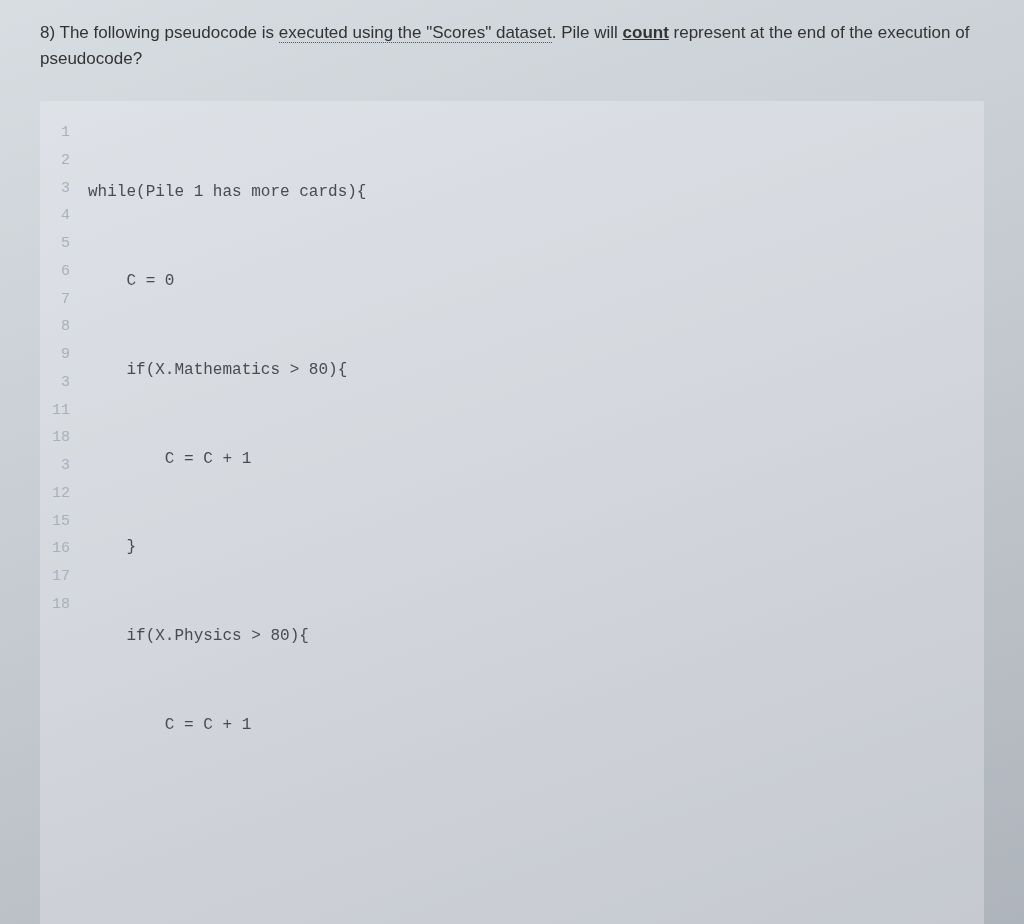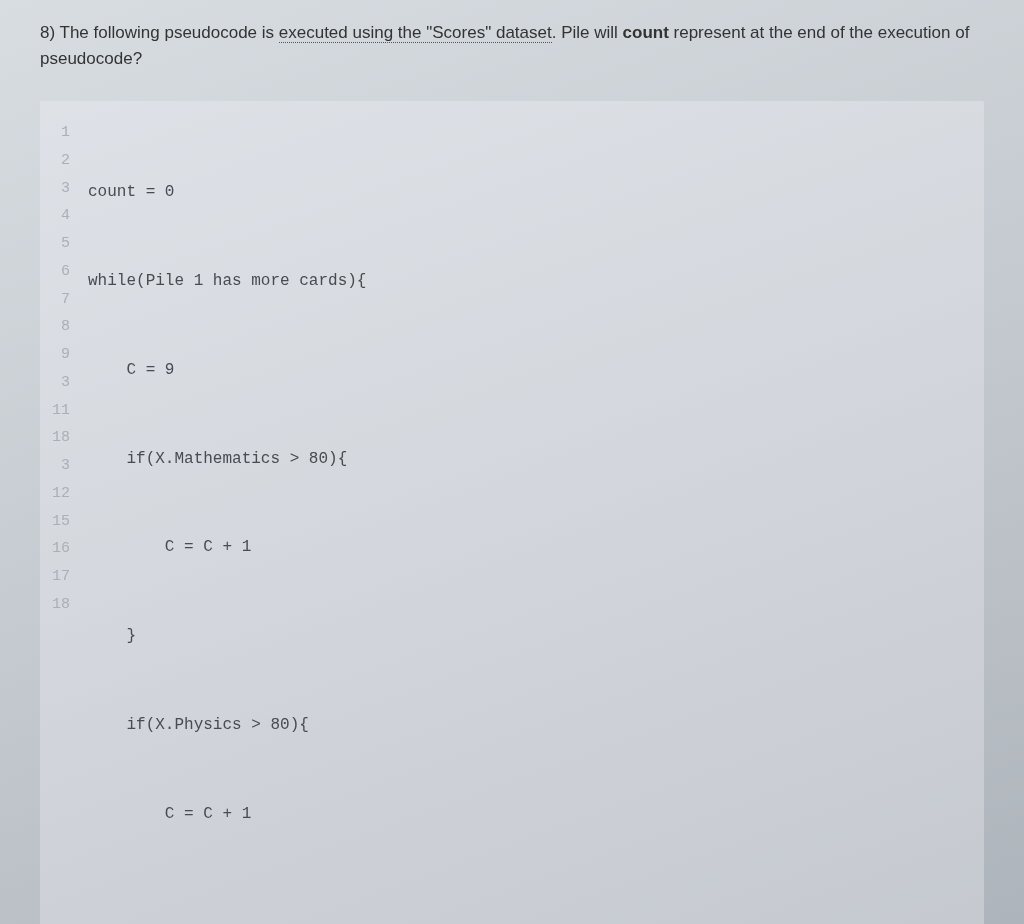--- a/index.html
+++ b/index.html
@@ -26,6 +26,7 @@
     }
     .question-header b {
       font-weight: bold;
+      text-decoration: underline;
     }
     .code-area {
       background: rgba(240, 242, 245, 0.35);

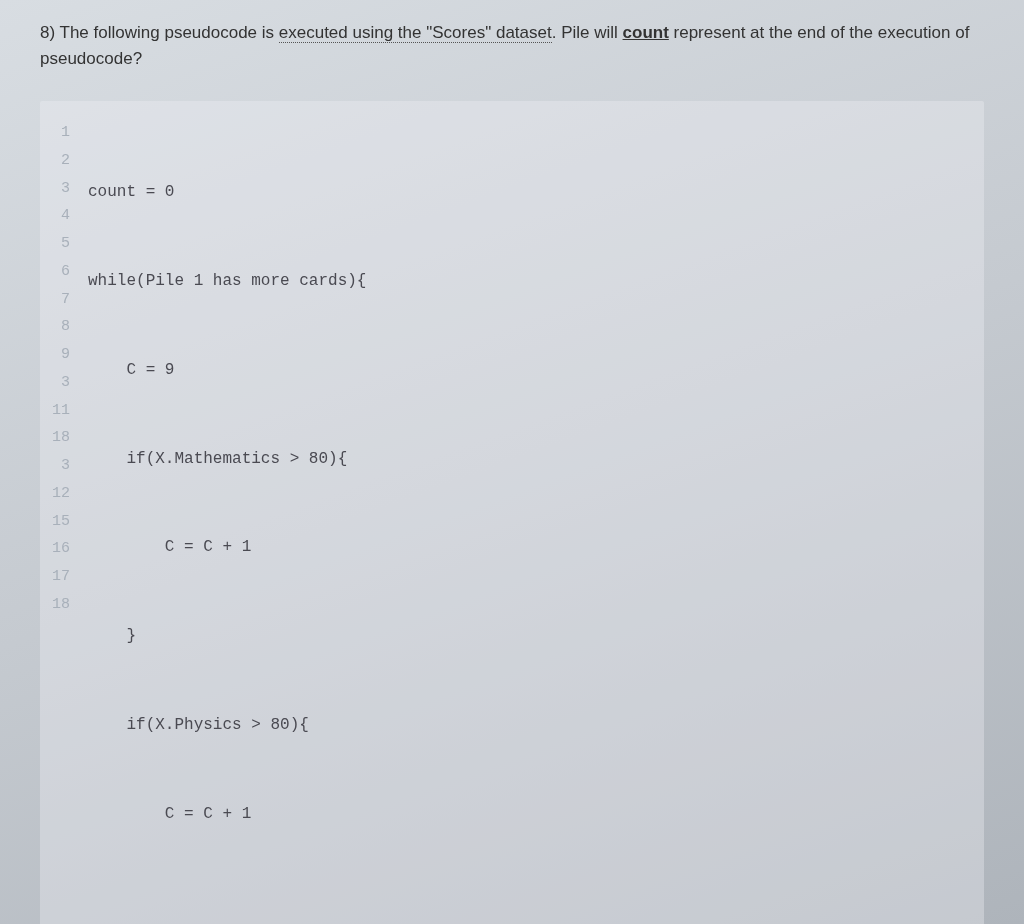--- a/index.html
+++ b/index.html
@@ -81,7 +81,6 @@
     <div>18</div>
   </div>
   <div class="code-lines">
-    <div>count = 0</div>
     <div>while(Pile 1 has more cards){</div>
     <div>    C = 9</div>
     <div>    if(X.Mathematics &gt; 80){</div>

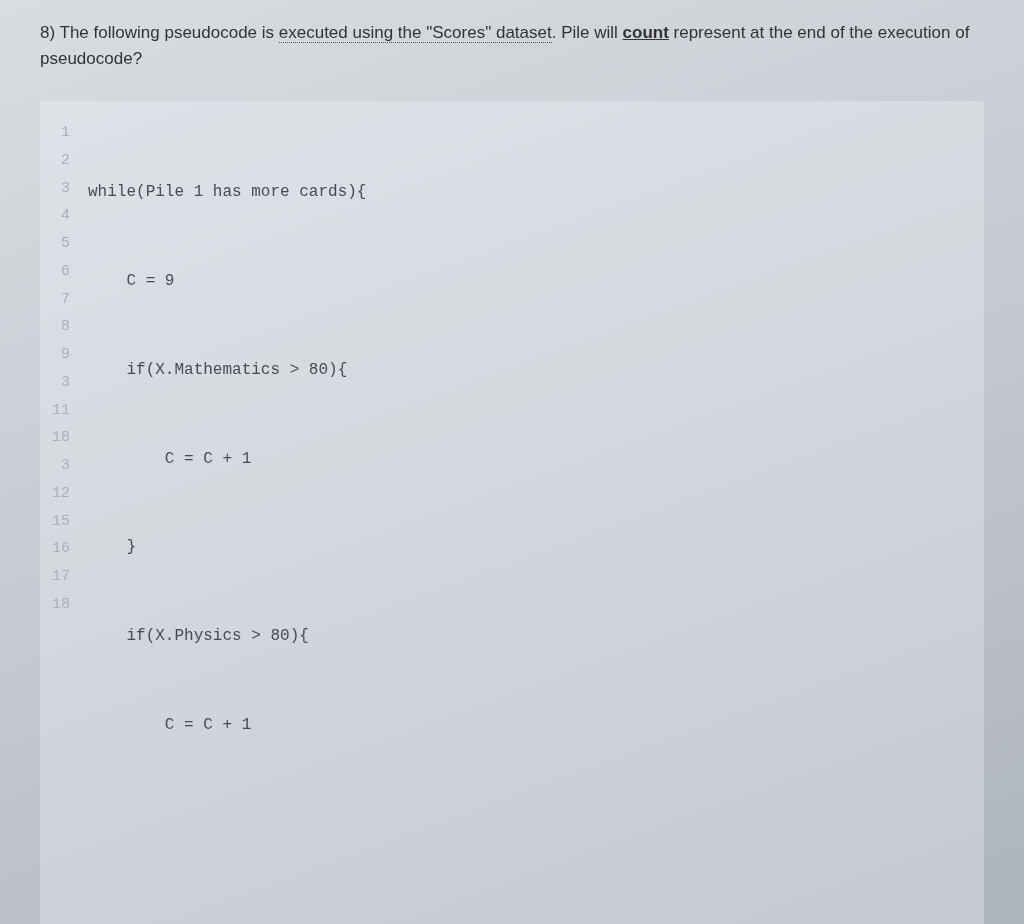--- a/index.html
+++ b/index.html
@@ -82,7 +82,7 @@
   </div>
   <div class="code-lines">
     <div>while(Pile 1 has more cards){</div>
-    <div>    C = 9</div>
+    <div>    C = 0</div>
     <div>    if(X.Mathematics &gt; 80){</div>
     <div>        C = C + 1</div>
     <div>    }</div>

